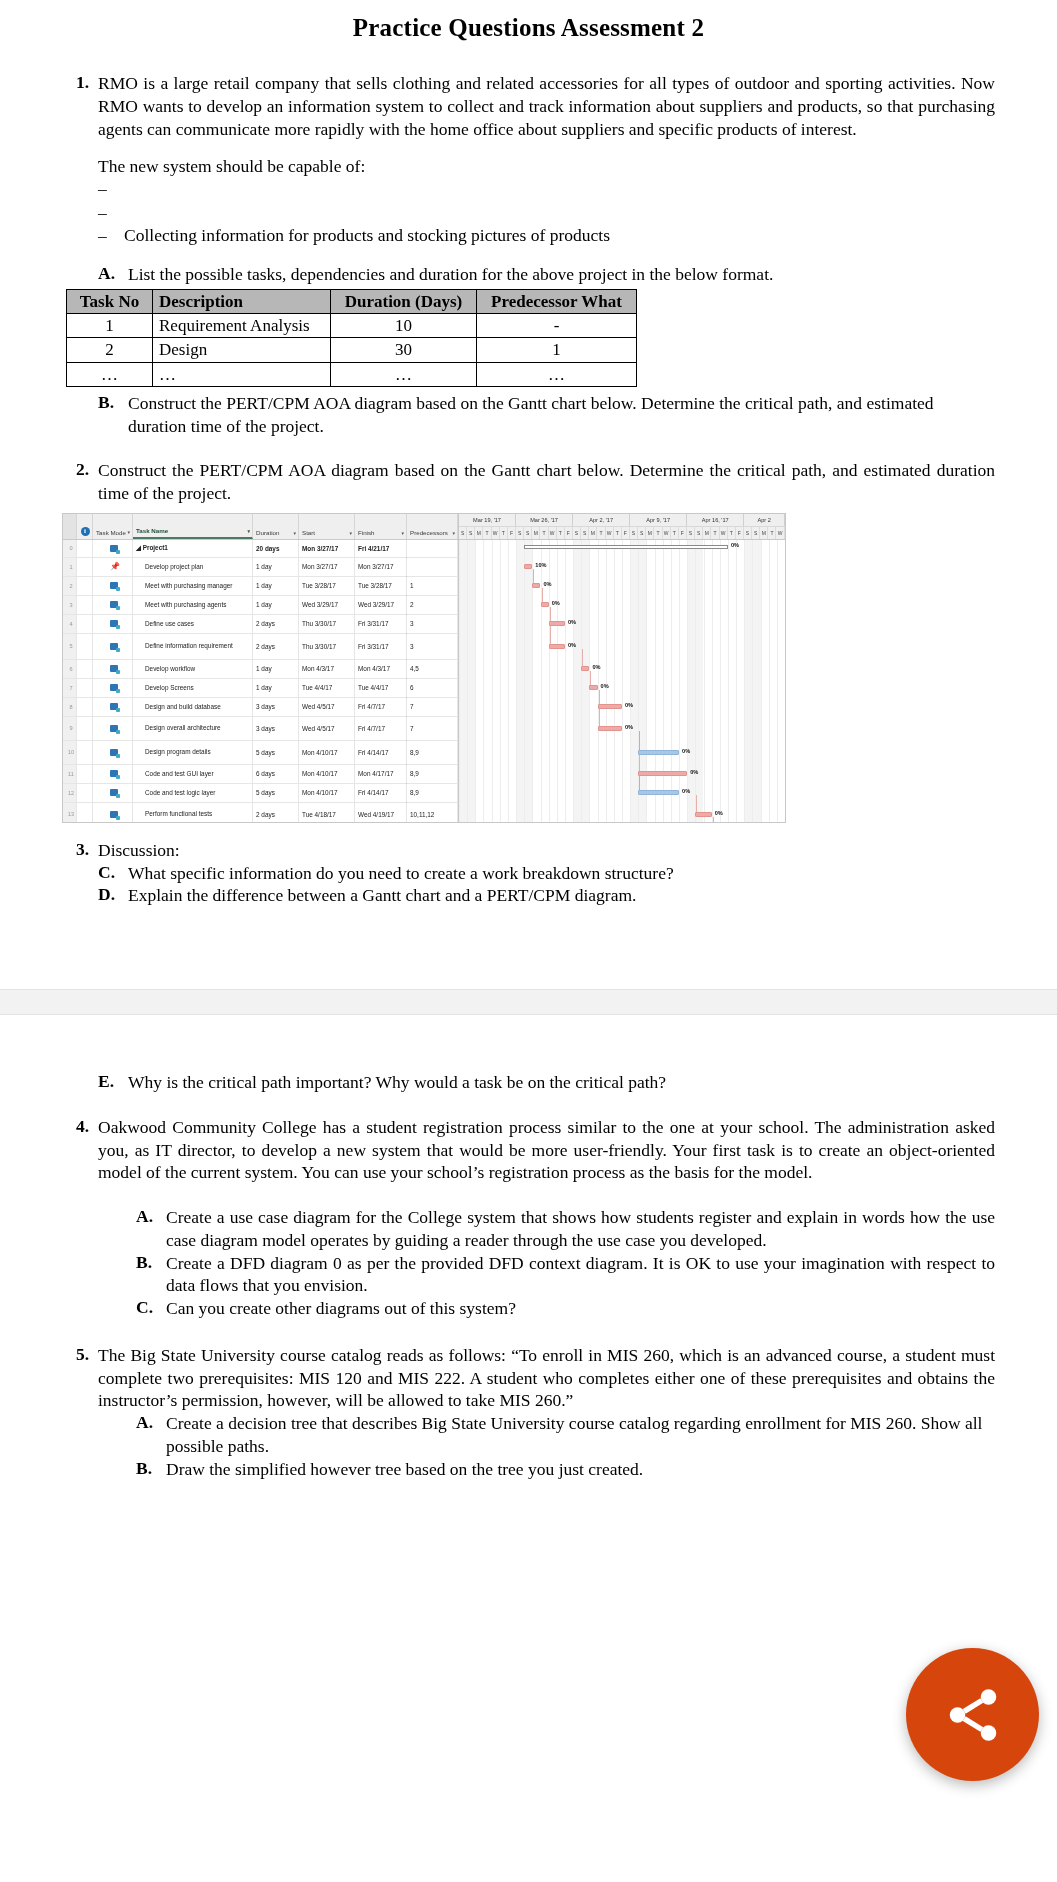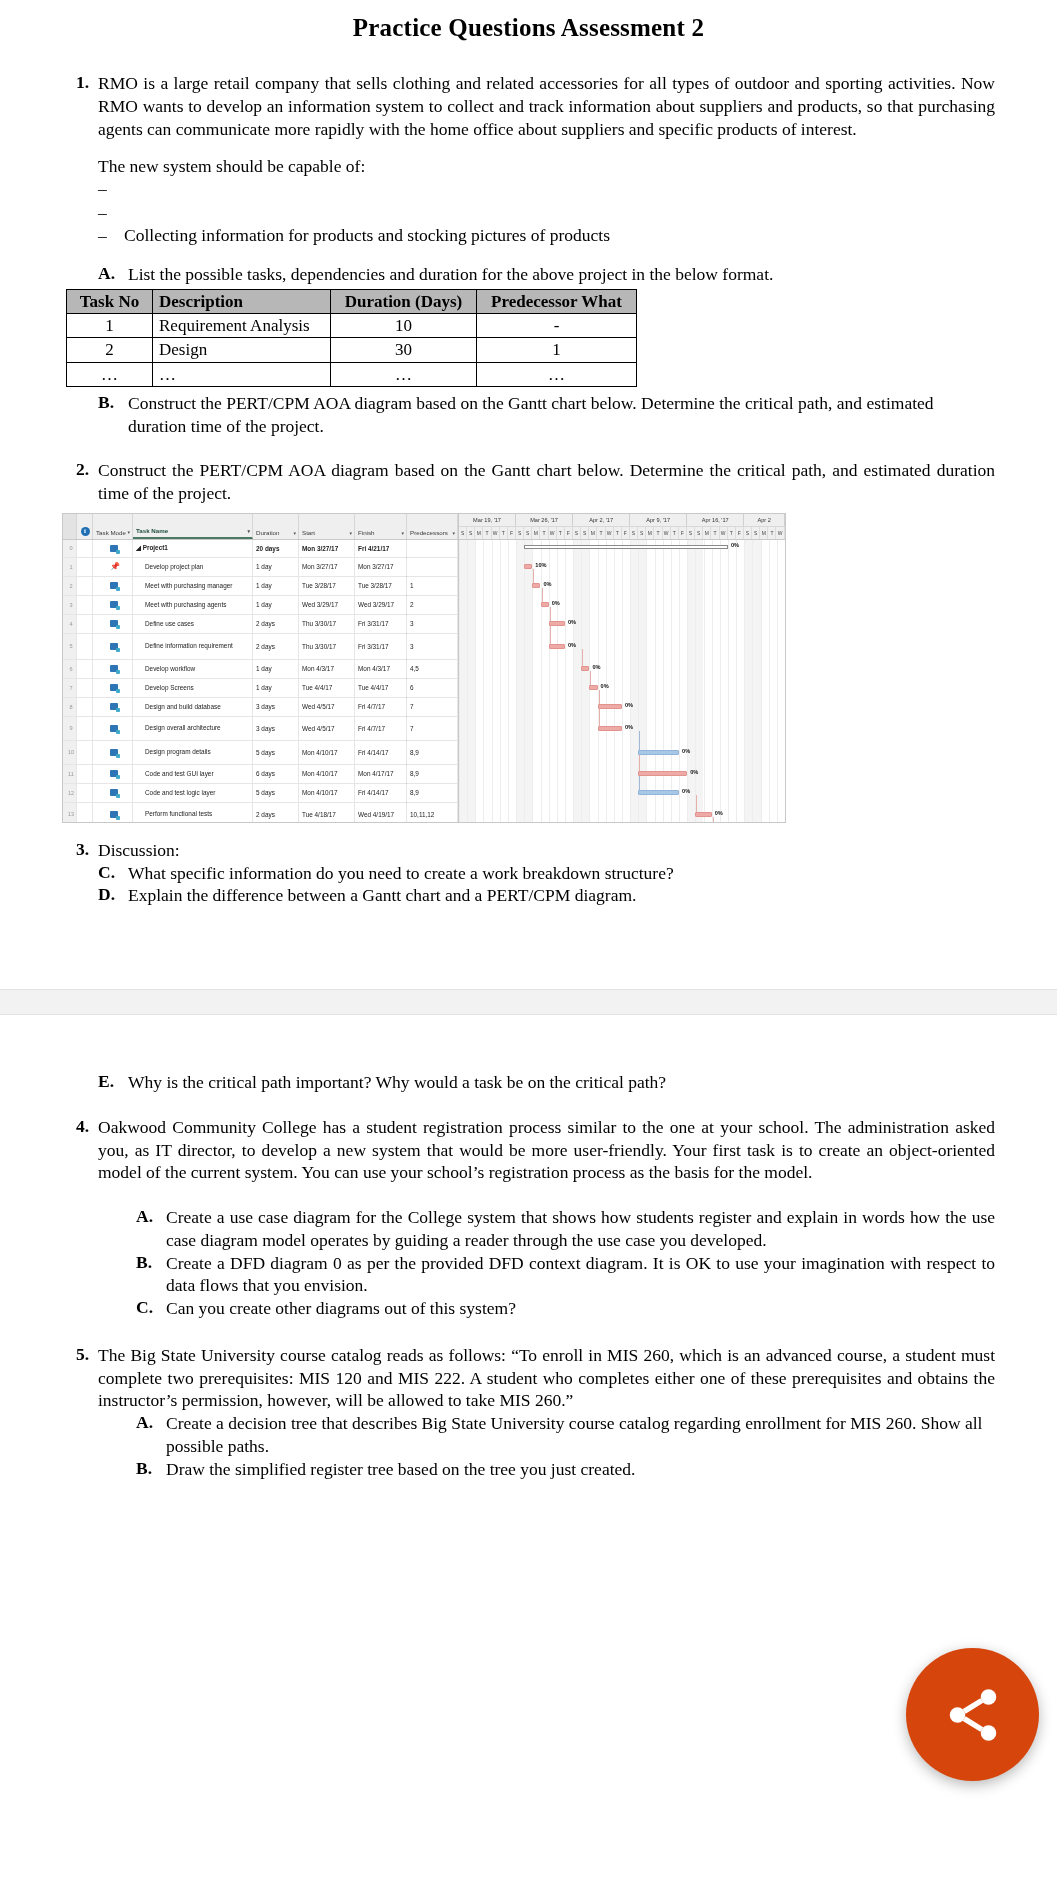--- a/index.html
+++ b/index.html
@@ -695,7 +695,7 @@
       </div>
       <div class="sub-block">
         <div class="sub-num">B.</div>
-        <div class="sub-body nj">Draw the simplified register tree based on the tree you just created.</div>
+        <div class="sub-body nj">Draw the simplified however tree based on the tree you just created.</div>
       </div>
     </div>
   </div>

